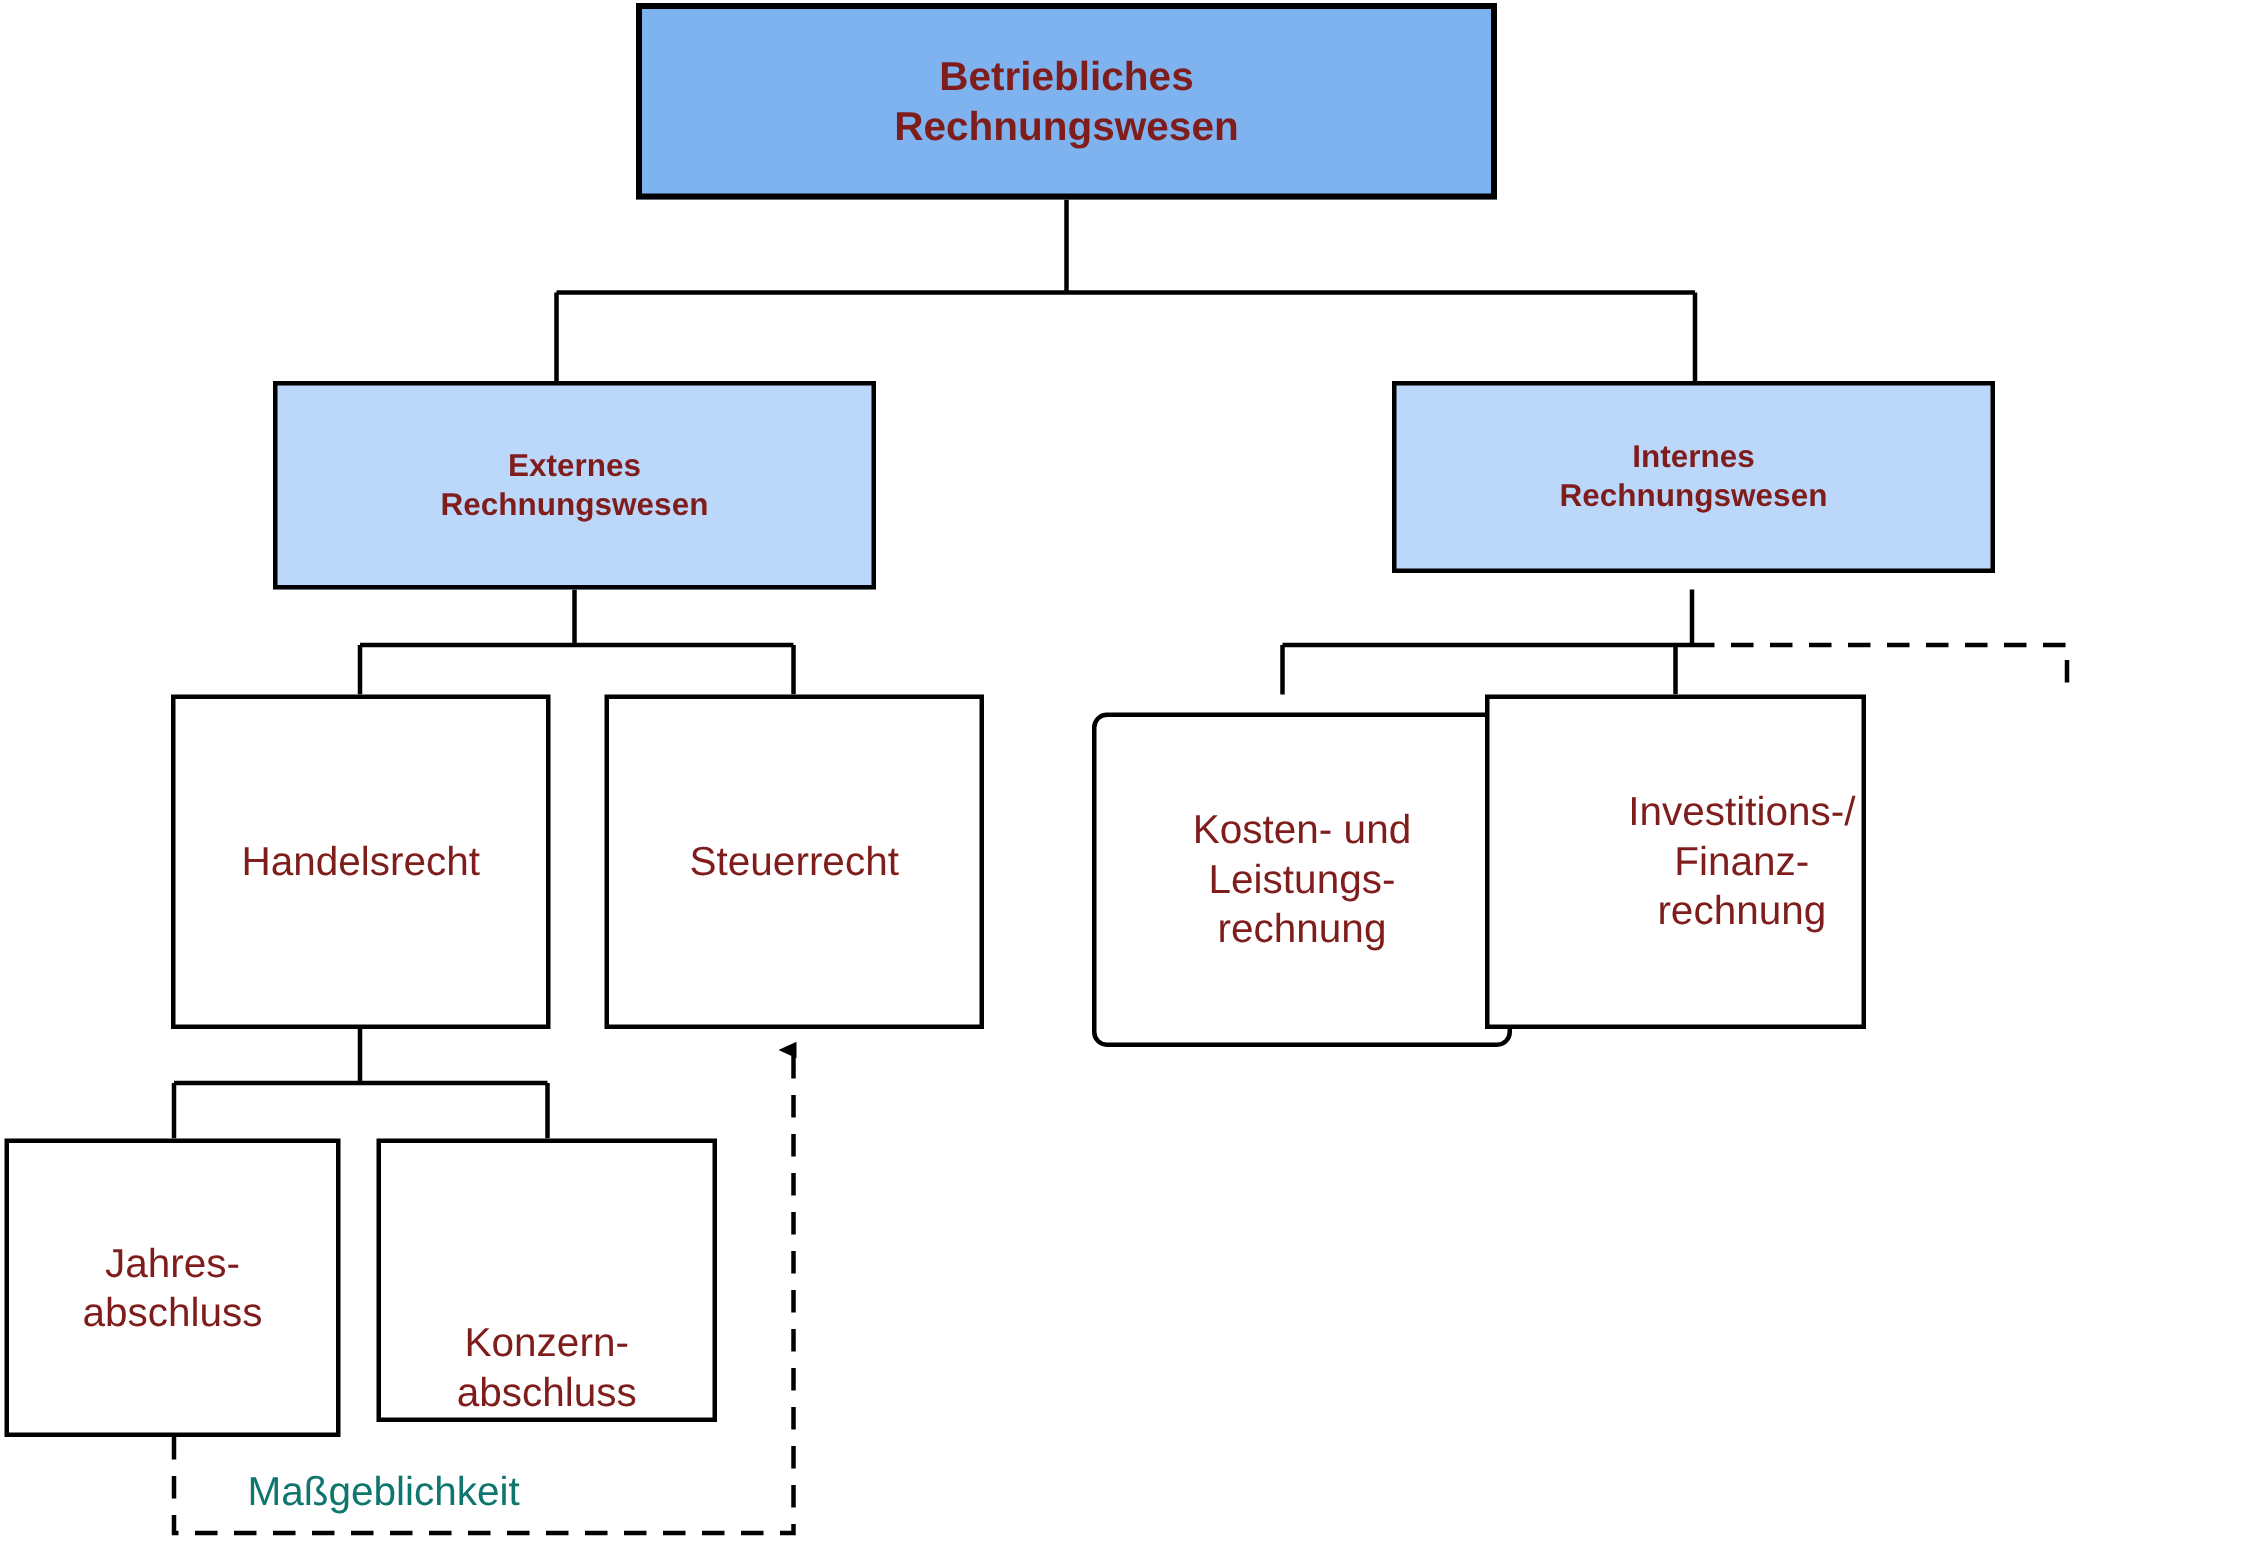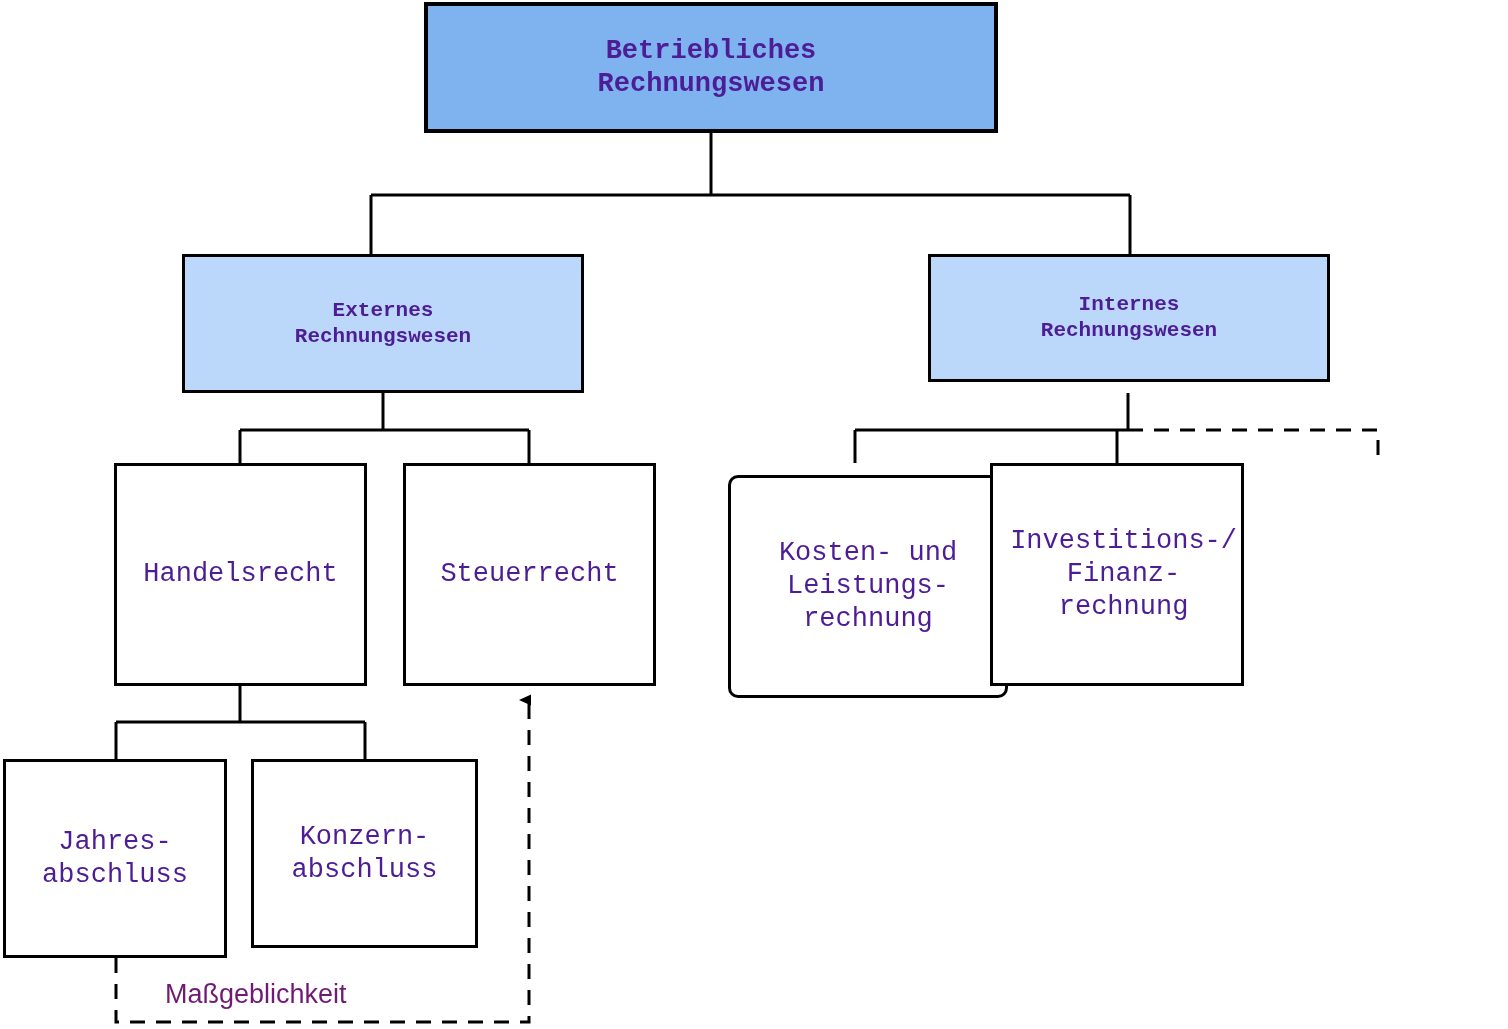--- a/index.html
+++ b/index.html
@@ -46,8 +46,8 @@
     border-width: 3px;
   }
   .node-label {
-    font-family: Liberation Mono, monospace;
-    color: #4c1d95;
+    font-family: Liberation Sans, sans-serif;
+    color: #7f1d1d;
     line-height: 1.22;
     white-space: pre-line;
     padding: 0 4px;

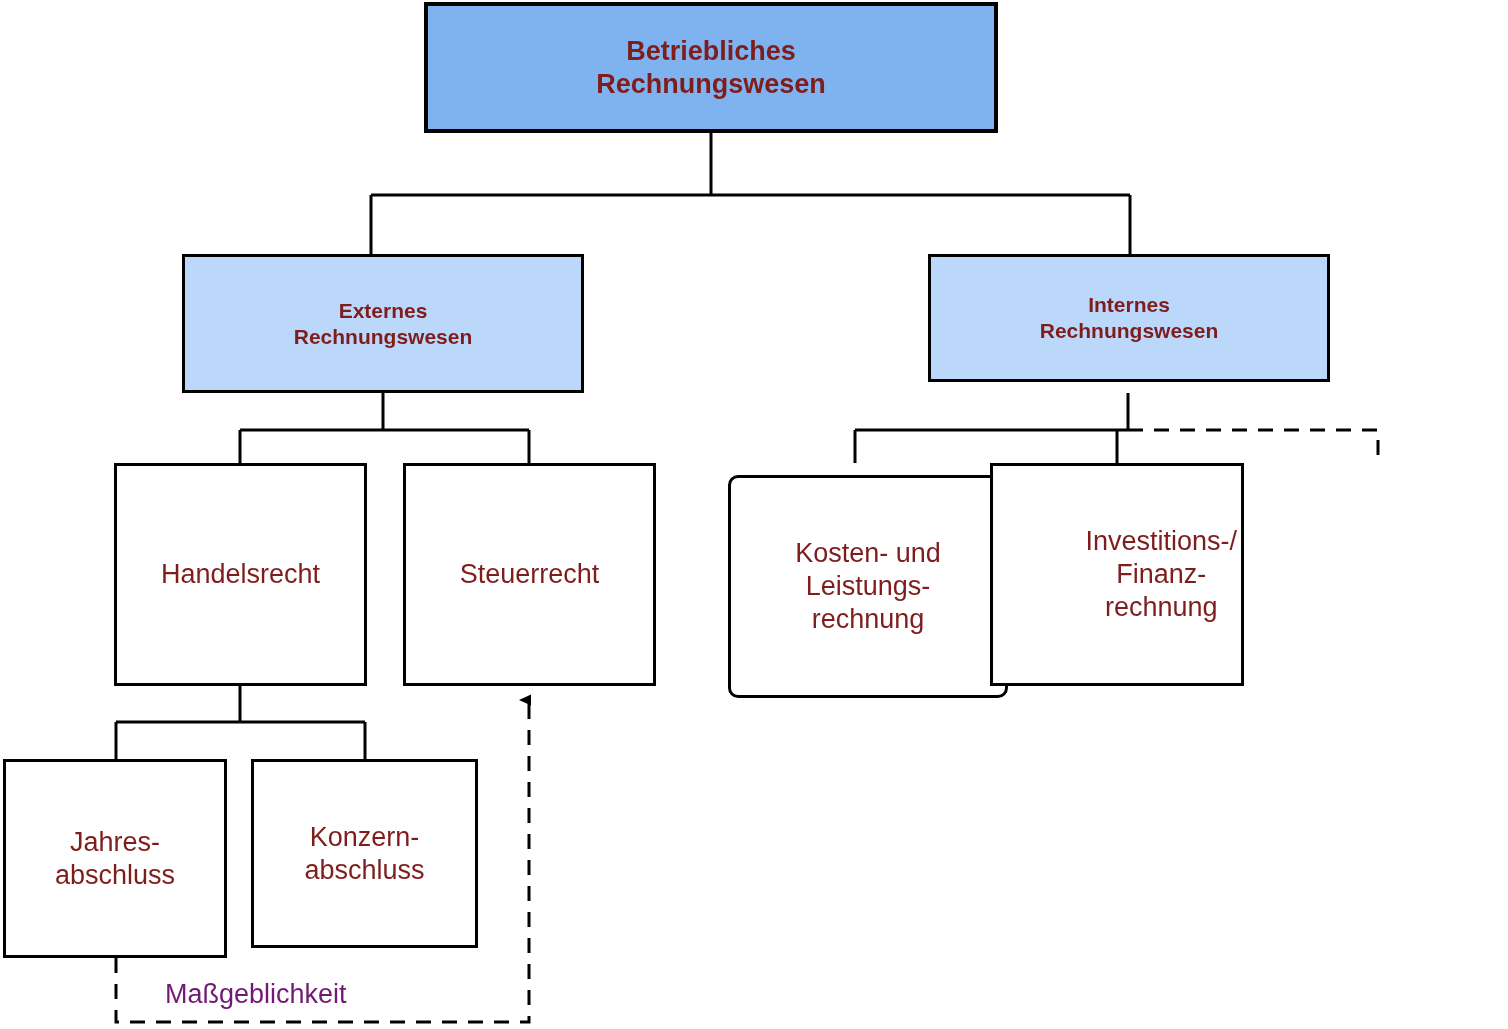--- a/index.html
+++ b/index.html
@@ -160,7 +160,7 @@
 abschluss</span>
   </div>
 
-  <div class="node-box level-3" style="left:251px; top:759px; width:227px; height:189px;">
+  <div class="node-box level-3" style="left:251px; top:759px; width:227px; height:189px;align-items:flex-end;">
     <span class="node-label">Konzern-
 abschluss</span>
   </div>

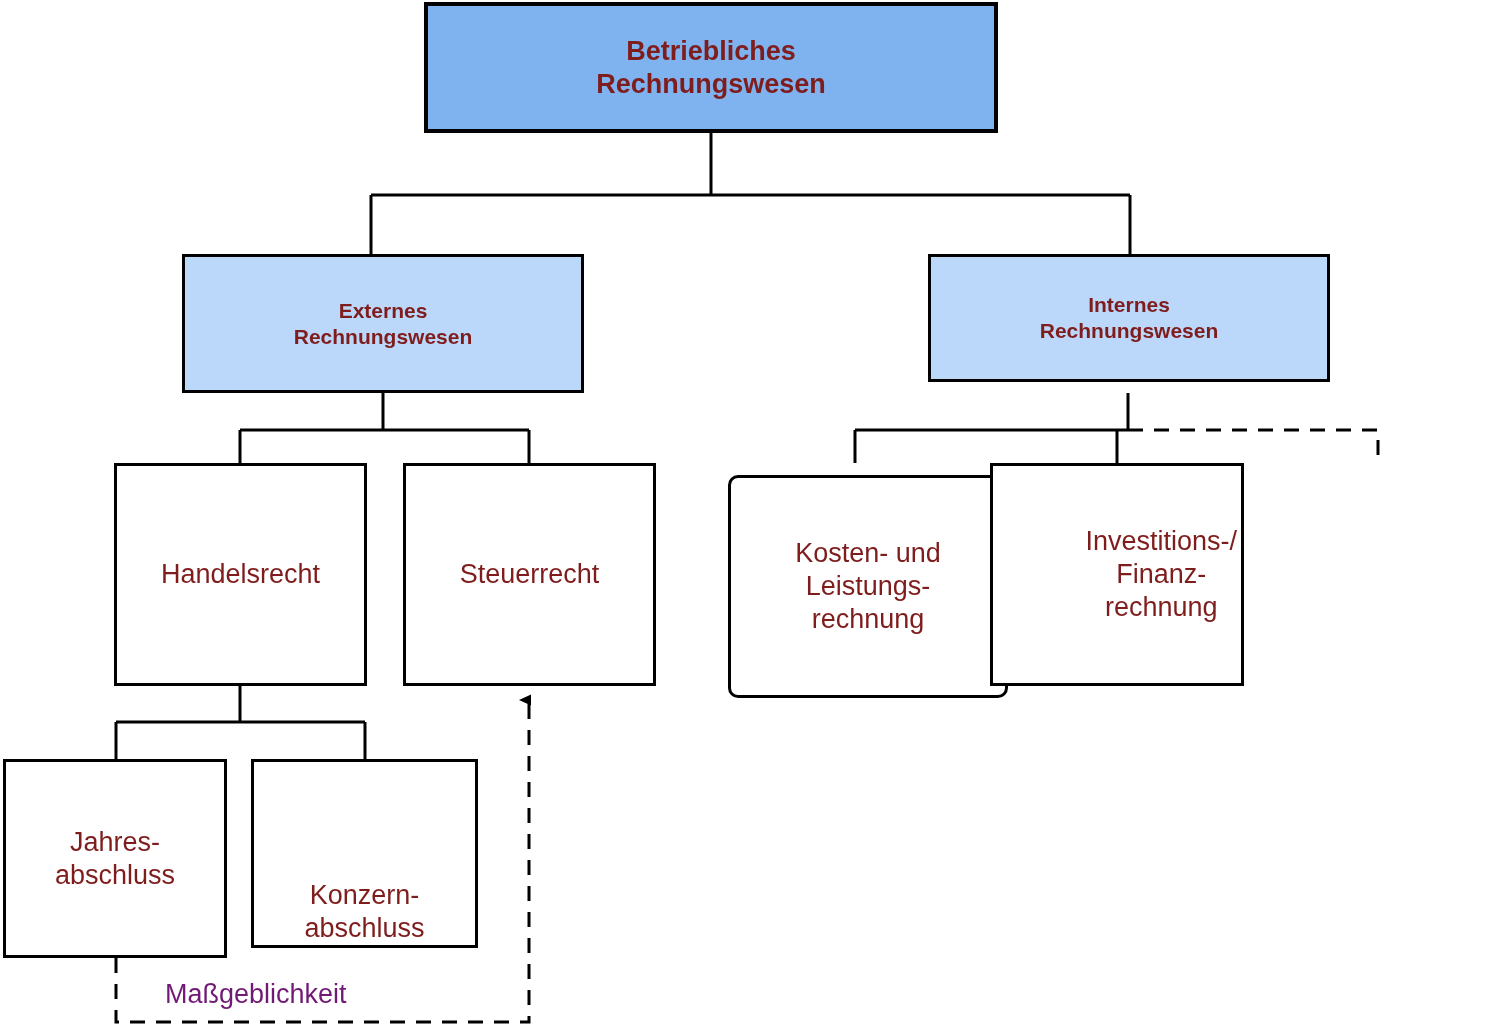--- a/index.html
+++ b/index.html
@@ -69,7 +69,7 @@
     position: absolute;
     font-family: "Liberation Sans", sans-serif;
     font-size: 27px;
-    color: #701a75;
+    color: #0f766e;
     white-space: nowrap;
     background: #ffffff;
     padding: 0 5px;

